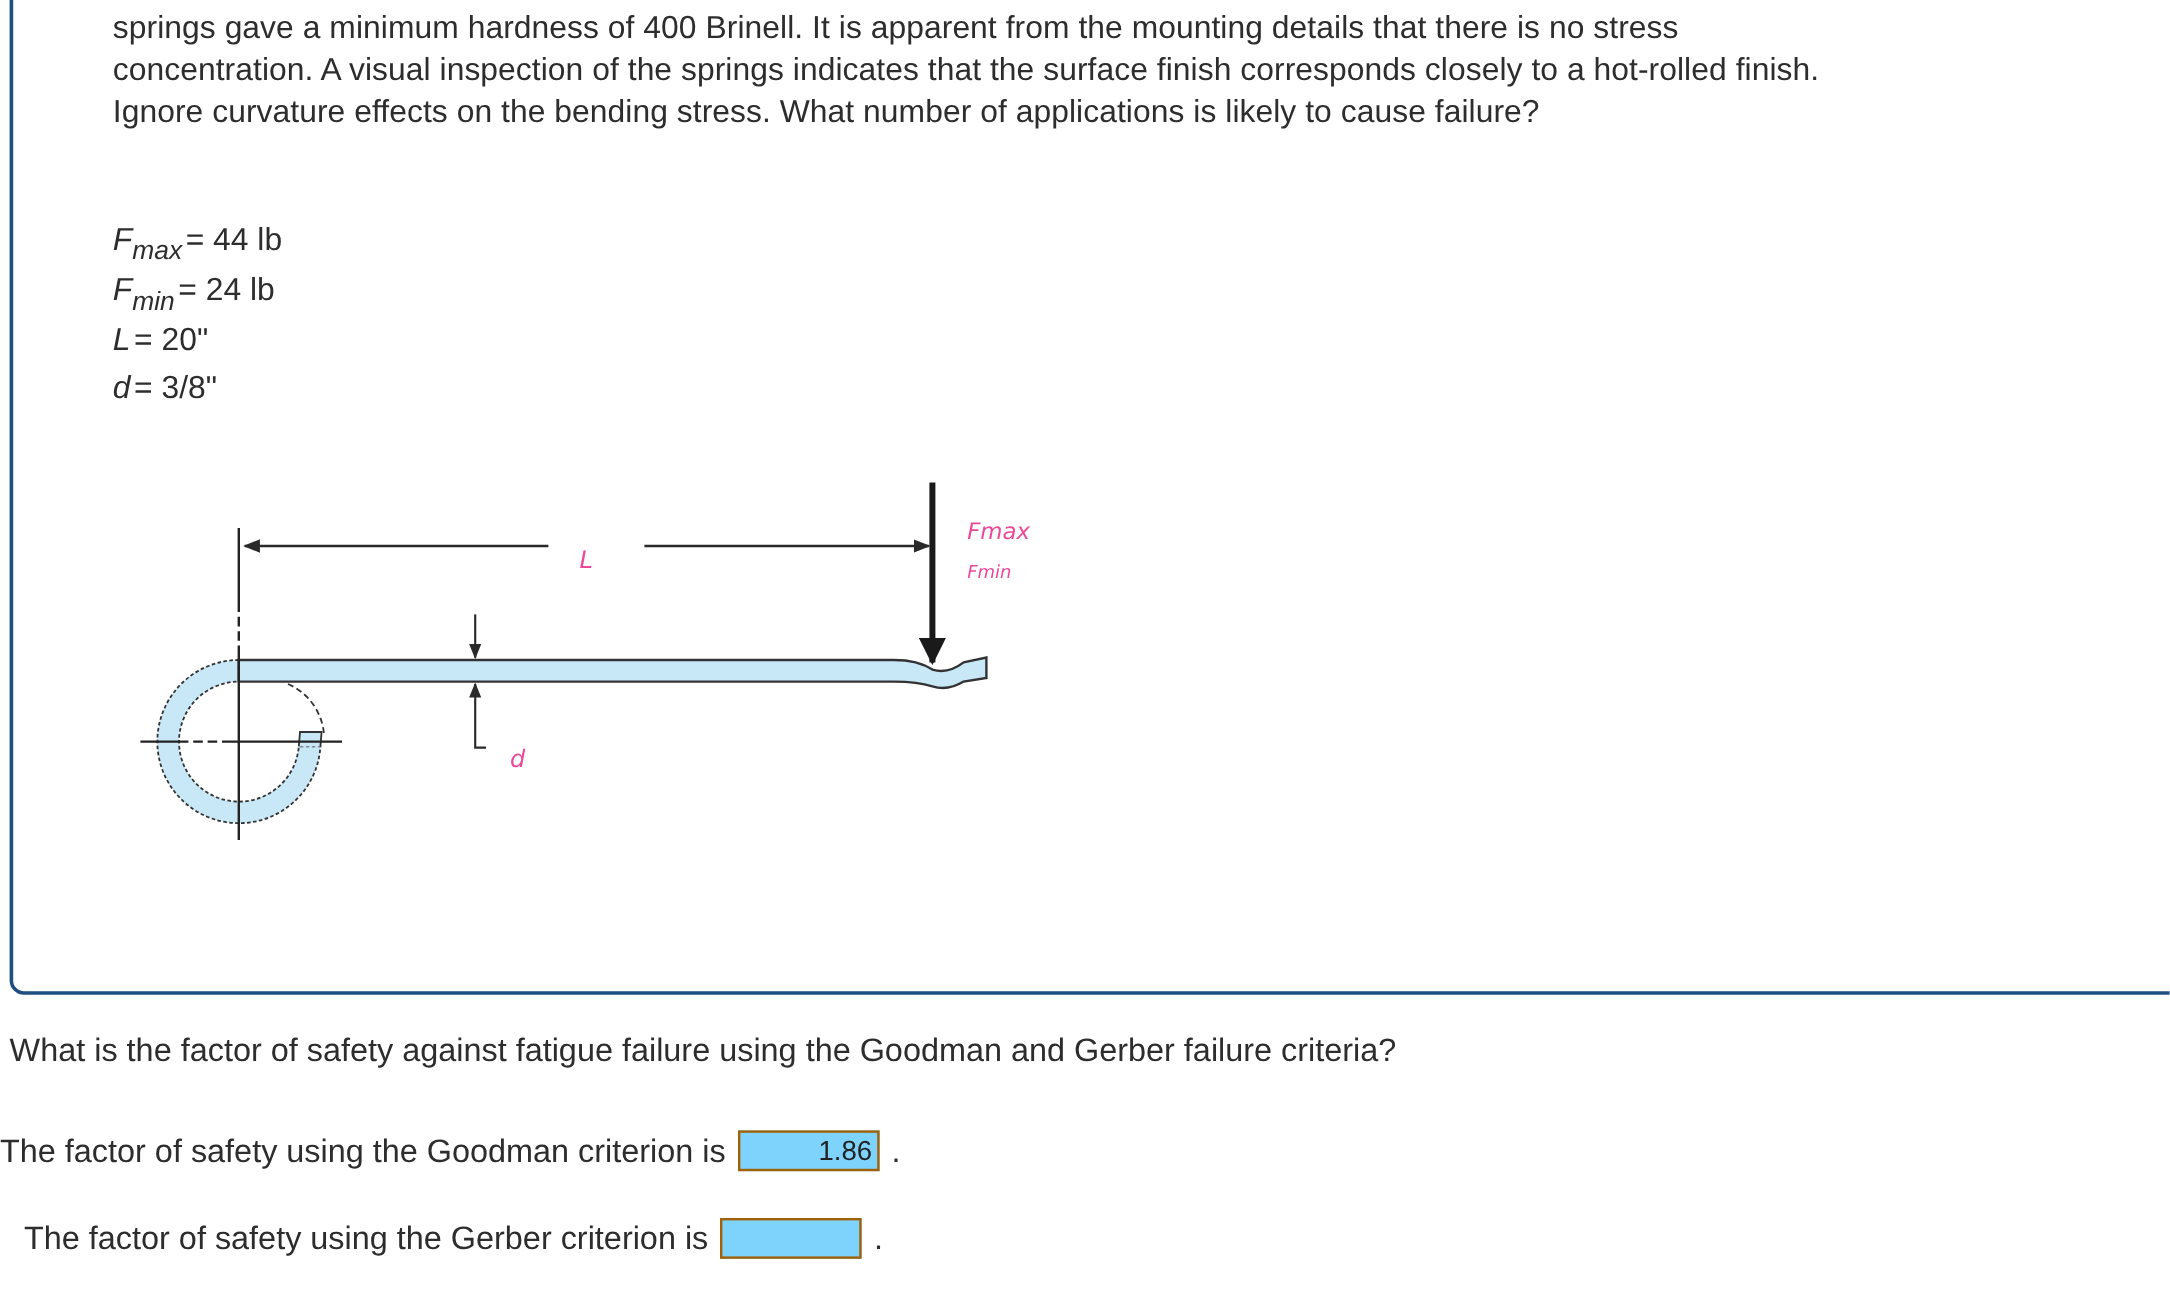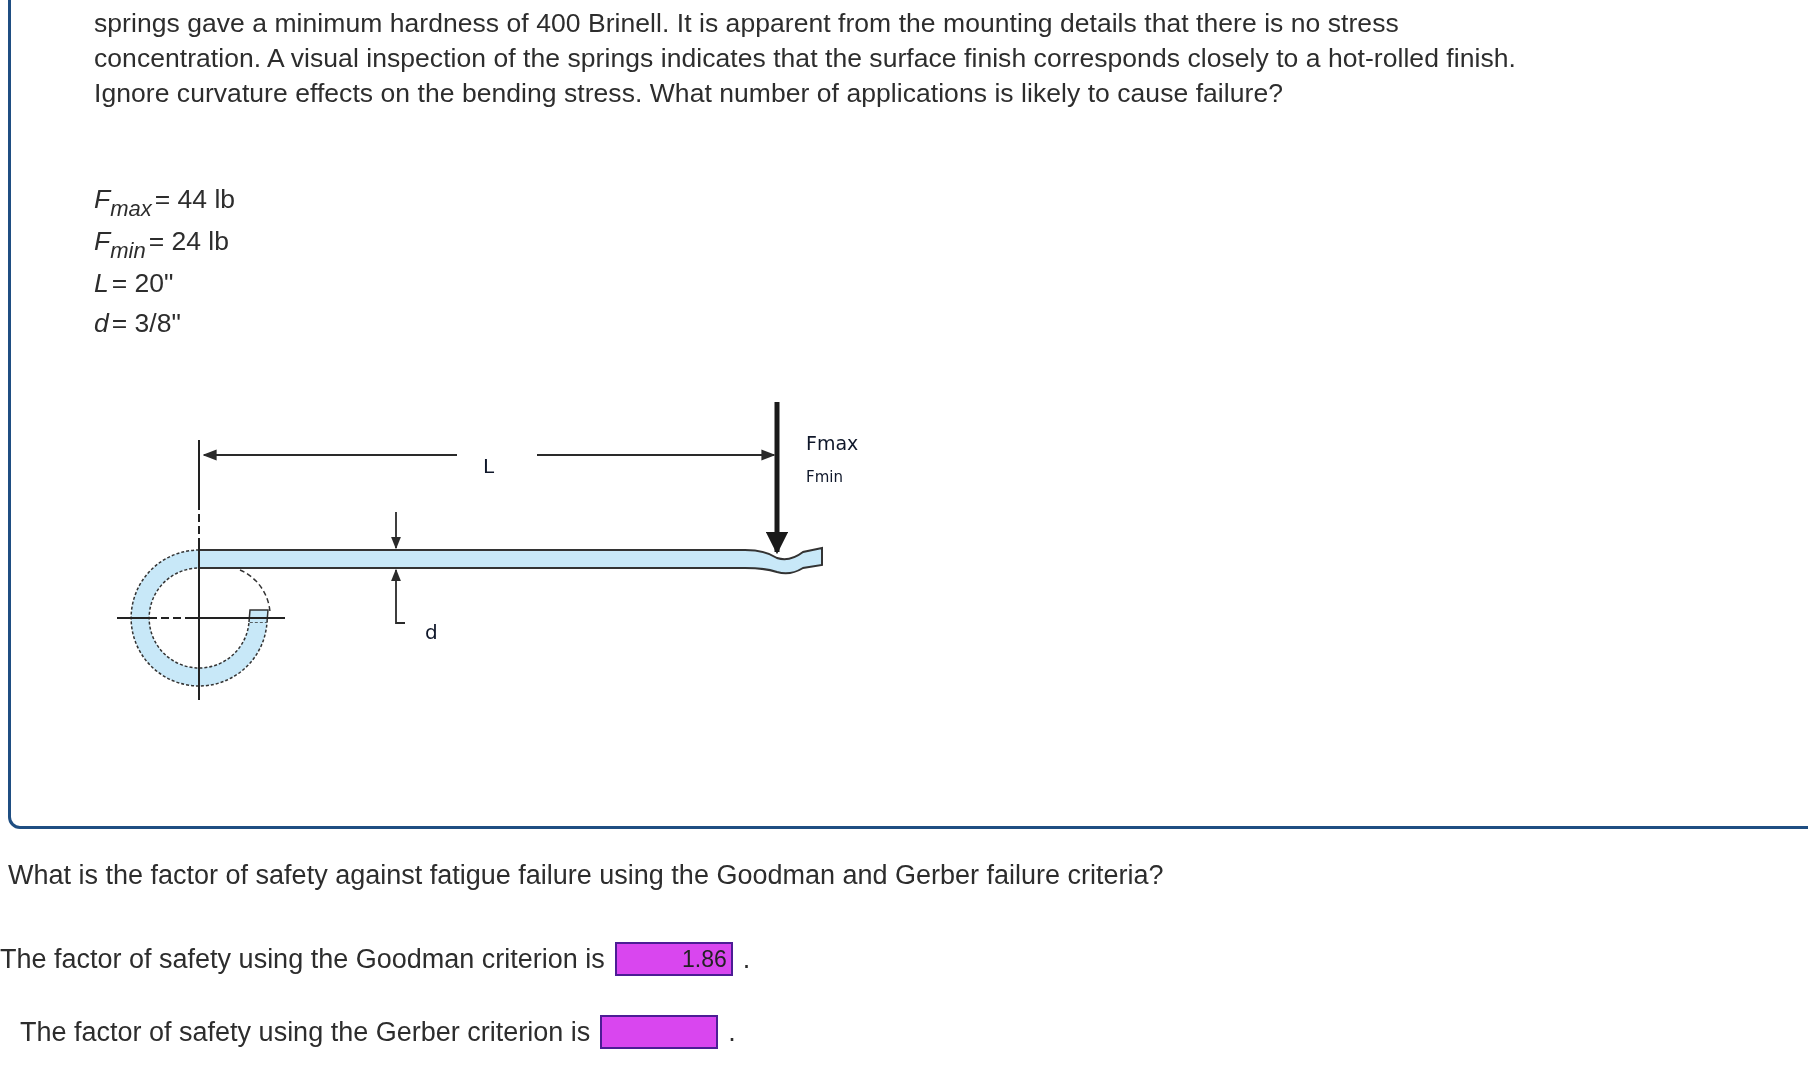--- a/index.html
+++ b/index.html
@@ -28,7 +28,7 @@
     .eq { margin-left: 3px; }
     .diagram { position: absolute; left: 100px; top: 380px; width: 800px; height: 340px; }
     .lbl {
-      position: absolute; font-family: "DejaVu Sans", sans-serif; font-size: 20px; color: #0f172a;
+      position: absolute; font-family: "DejaVu Sans", sans-serif; font-size: 20px; color: #ec4899; font-style: italic;
     }
     .question {
       position: absolute; left: 8px; top: 860px; font-size: 27px; white-space: nowrap;

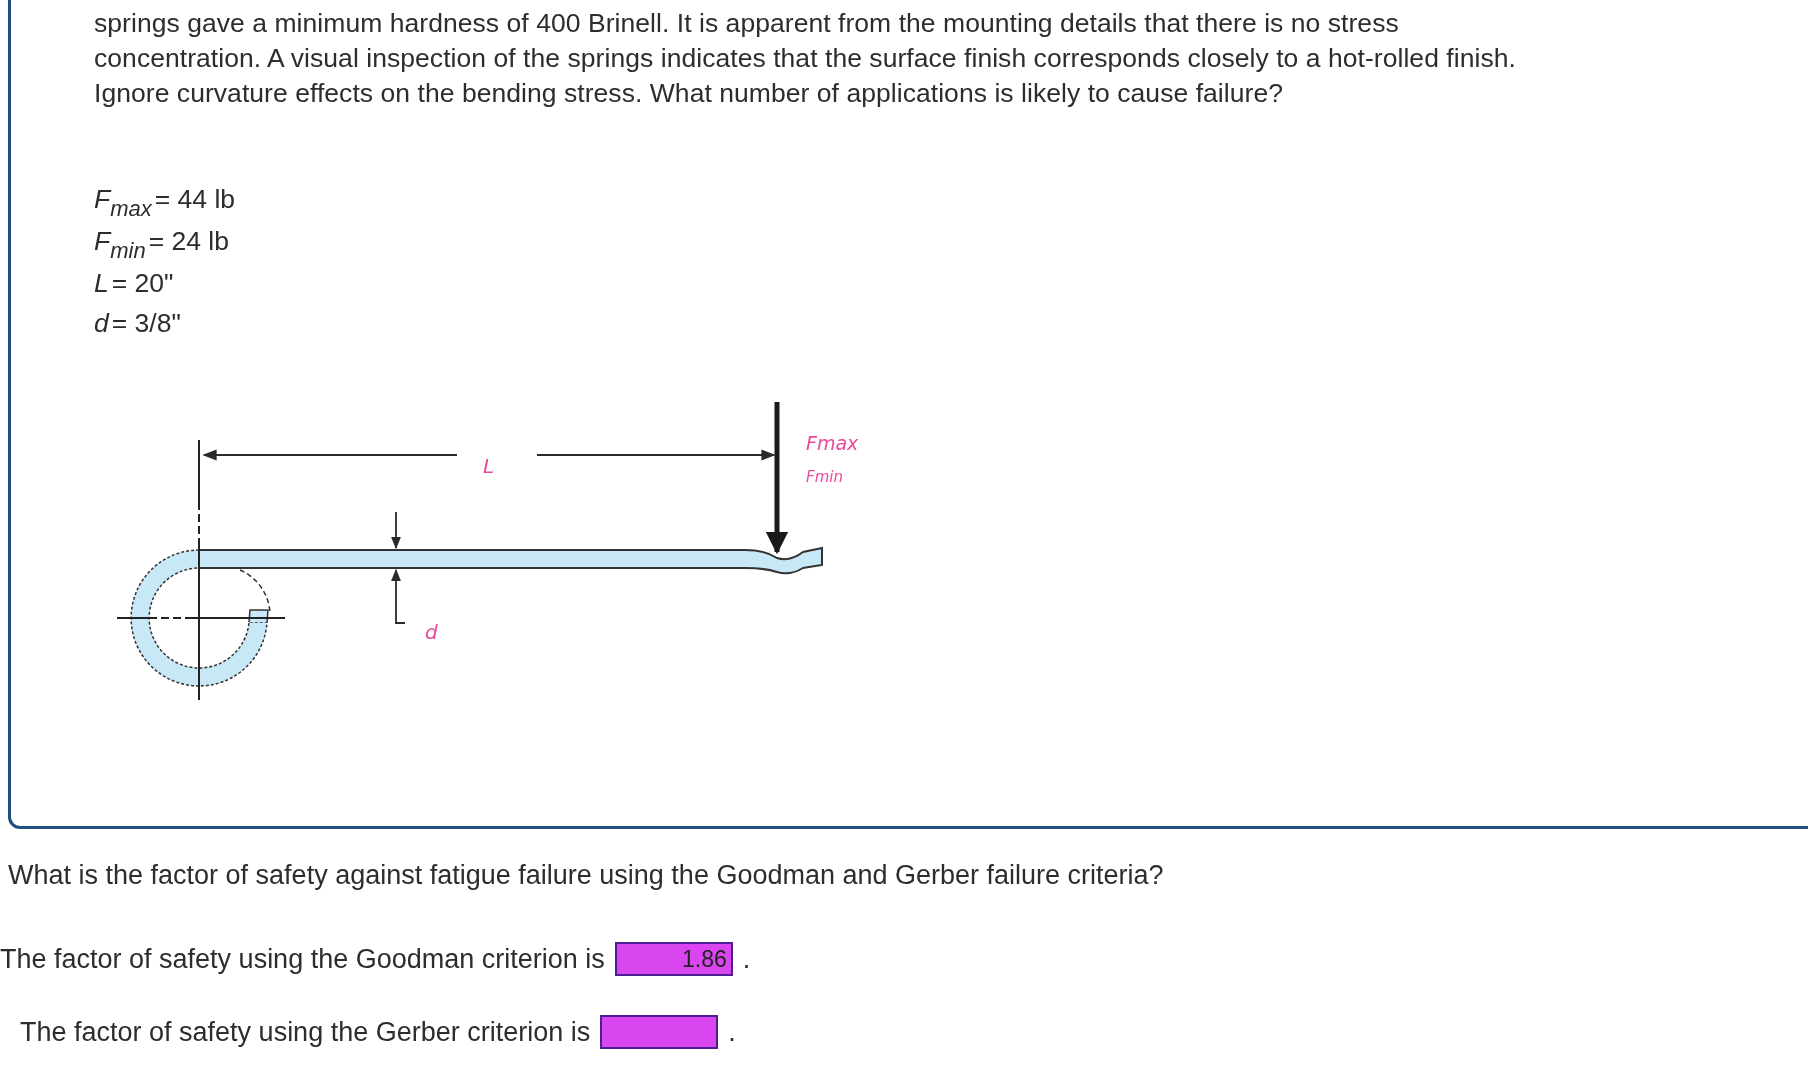--- a/index.html
+++ b/index.html
@@ -38,10 +38,10 @@
       display: flex; align-items: center;
     }
     .answer-box {
-      display: inline-block; width: 118px; height: 34px; border: 2px solid #4c1d95;
+      display: inline-block; width: 118px; height: 34px; border: 2px solid #a16207;
       box-sizing: border-box; margin-left: 10px; text-align: right;
       font-size: 23px; line-height: 30px; padding-right: 4px; color: #222;
-      font-family: "Liberation Sans", sans-serif; background: #d946ef;
+      font-family: "Liberation Sans", sans-serif; background: #7dd3fc;
     }
     .period { margin-left: 10px; font-size: 27px; }
   </style>

